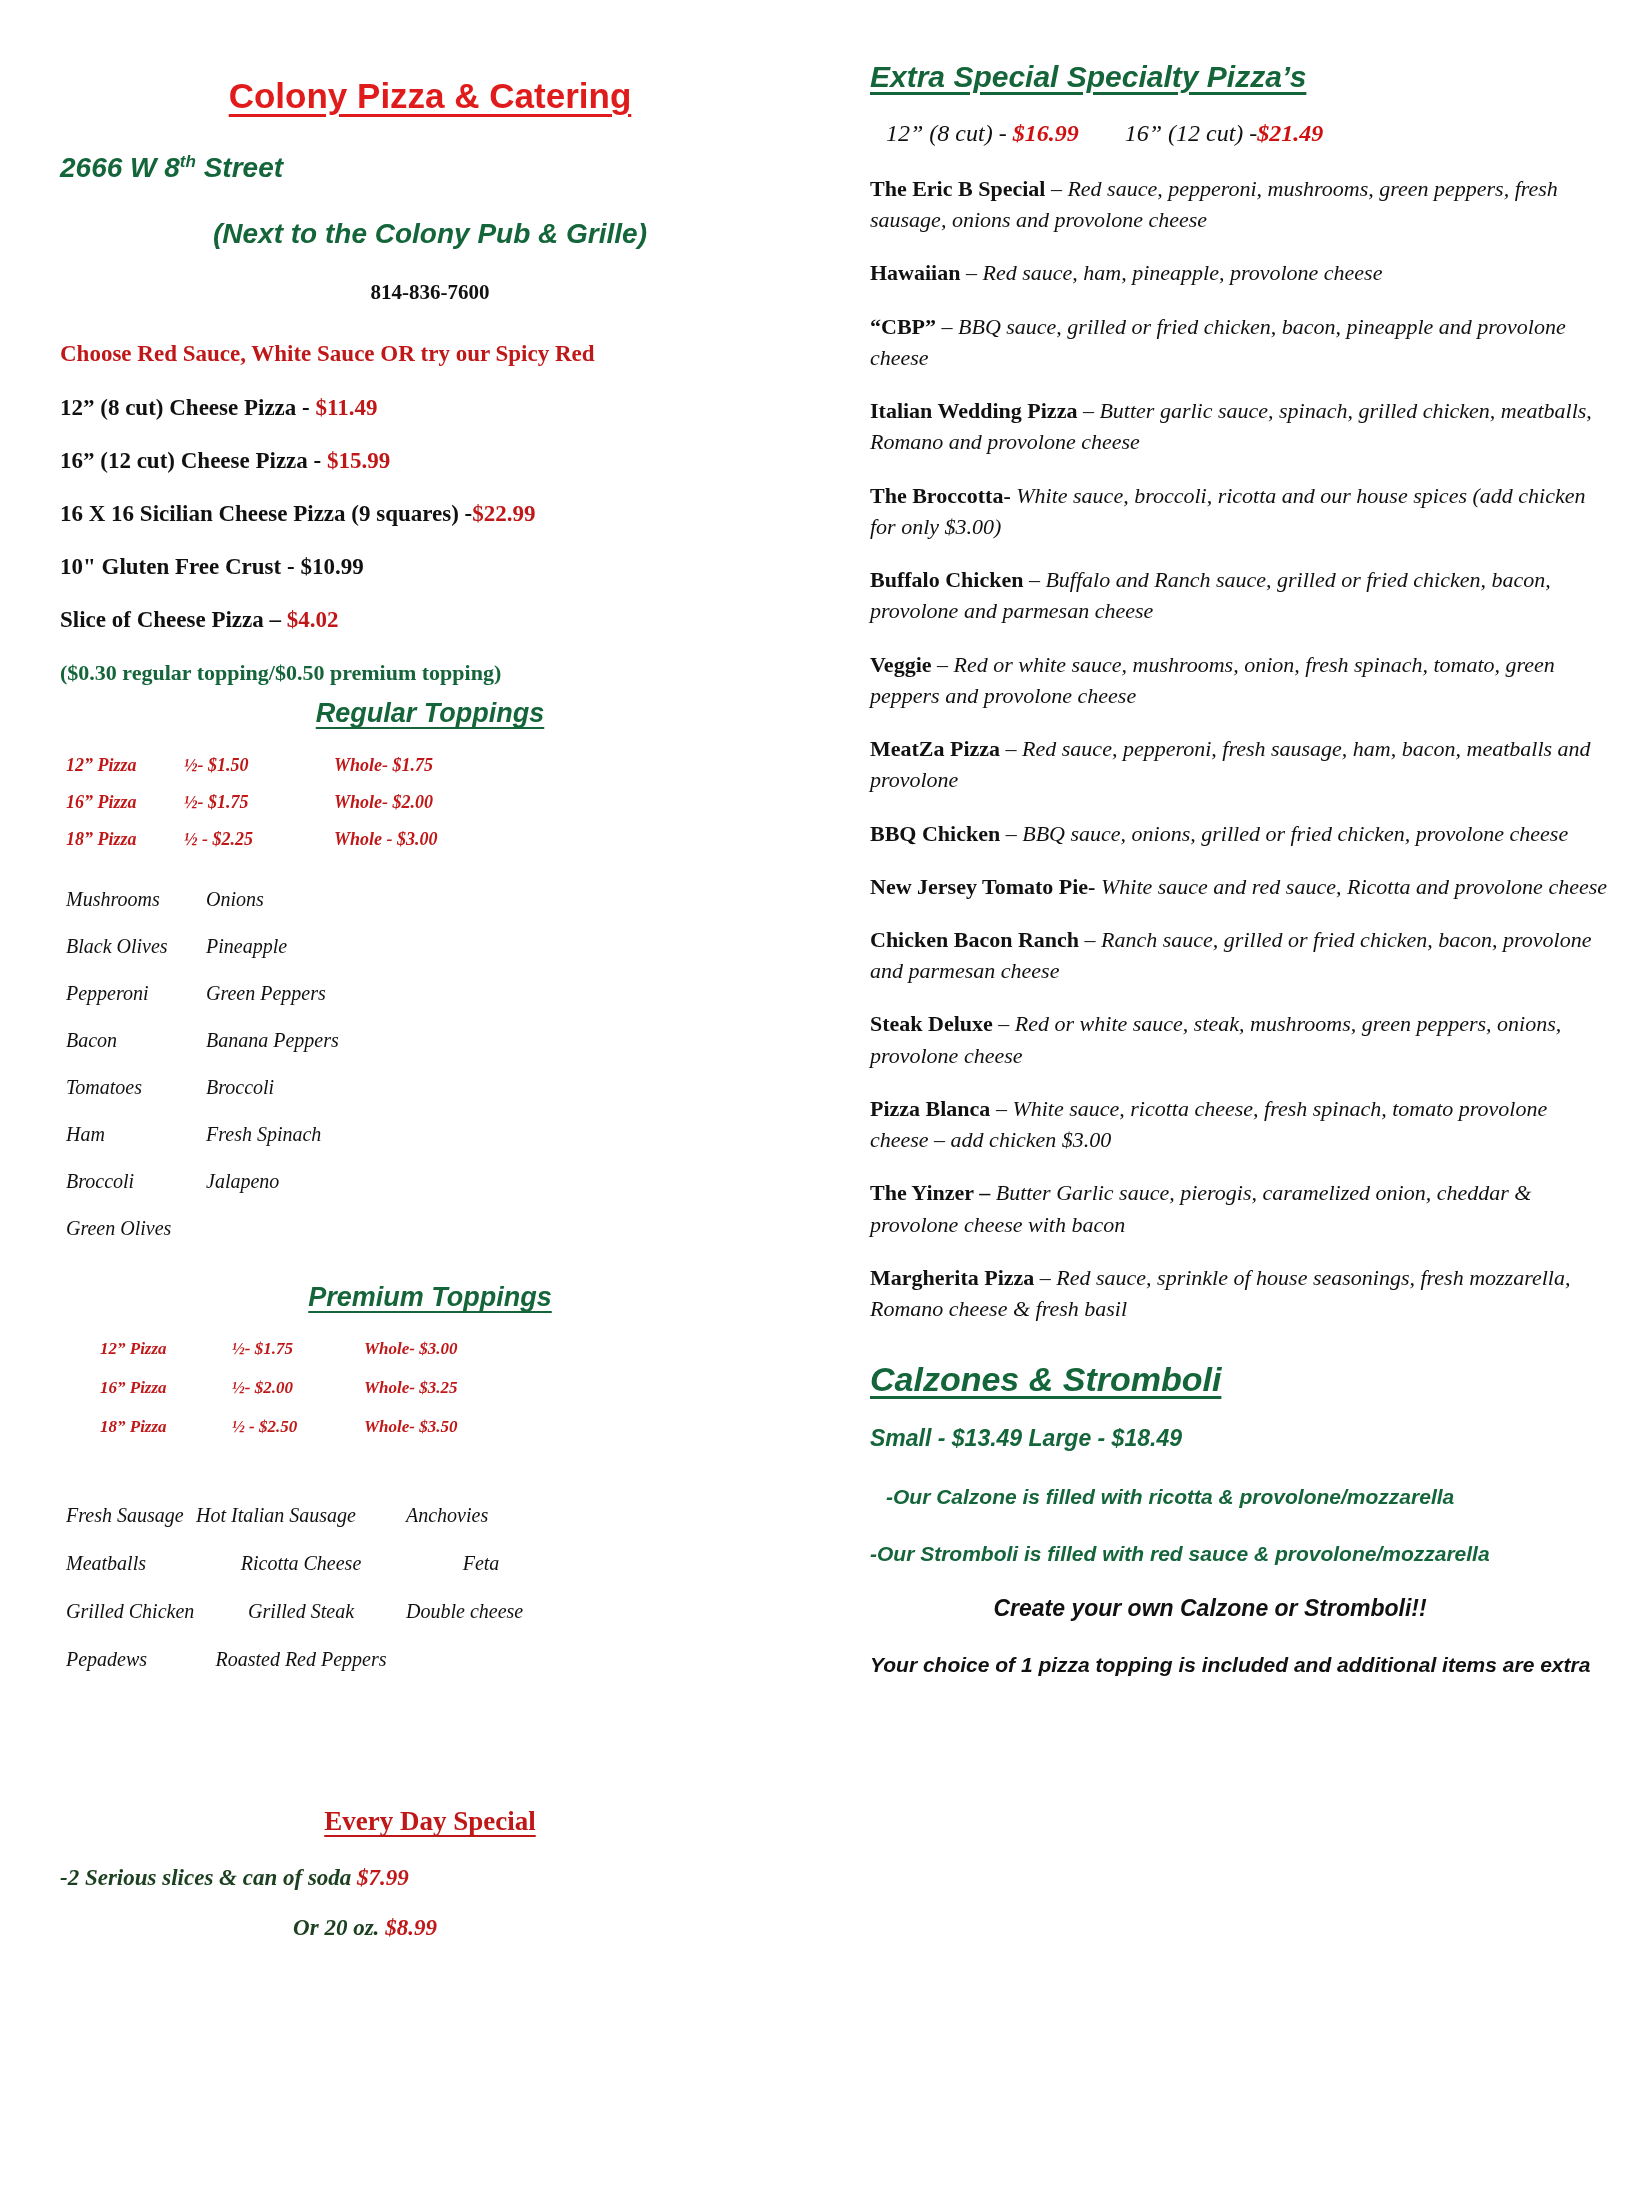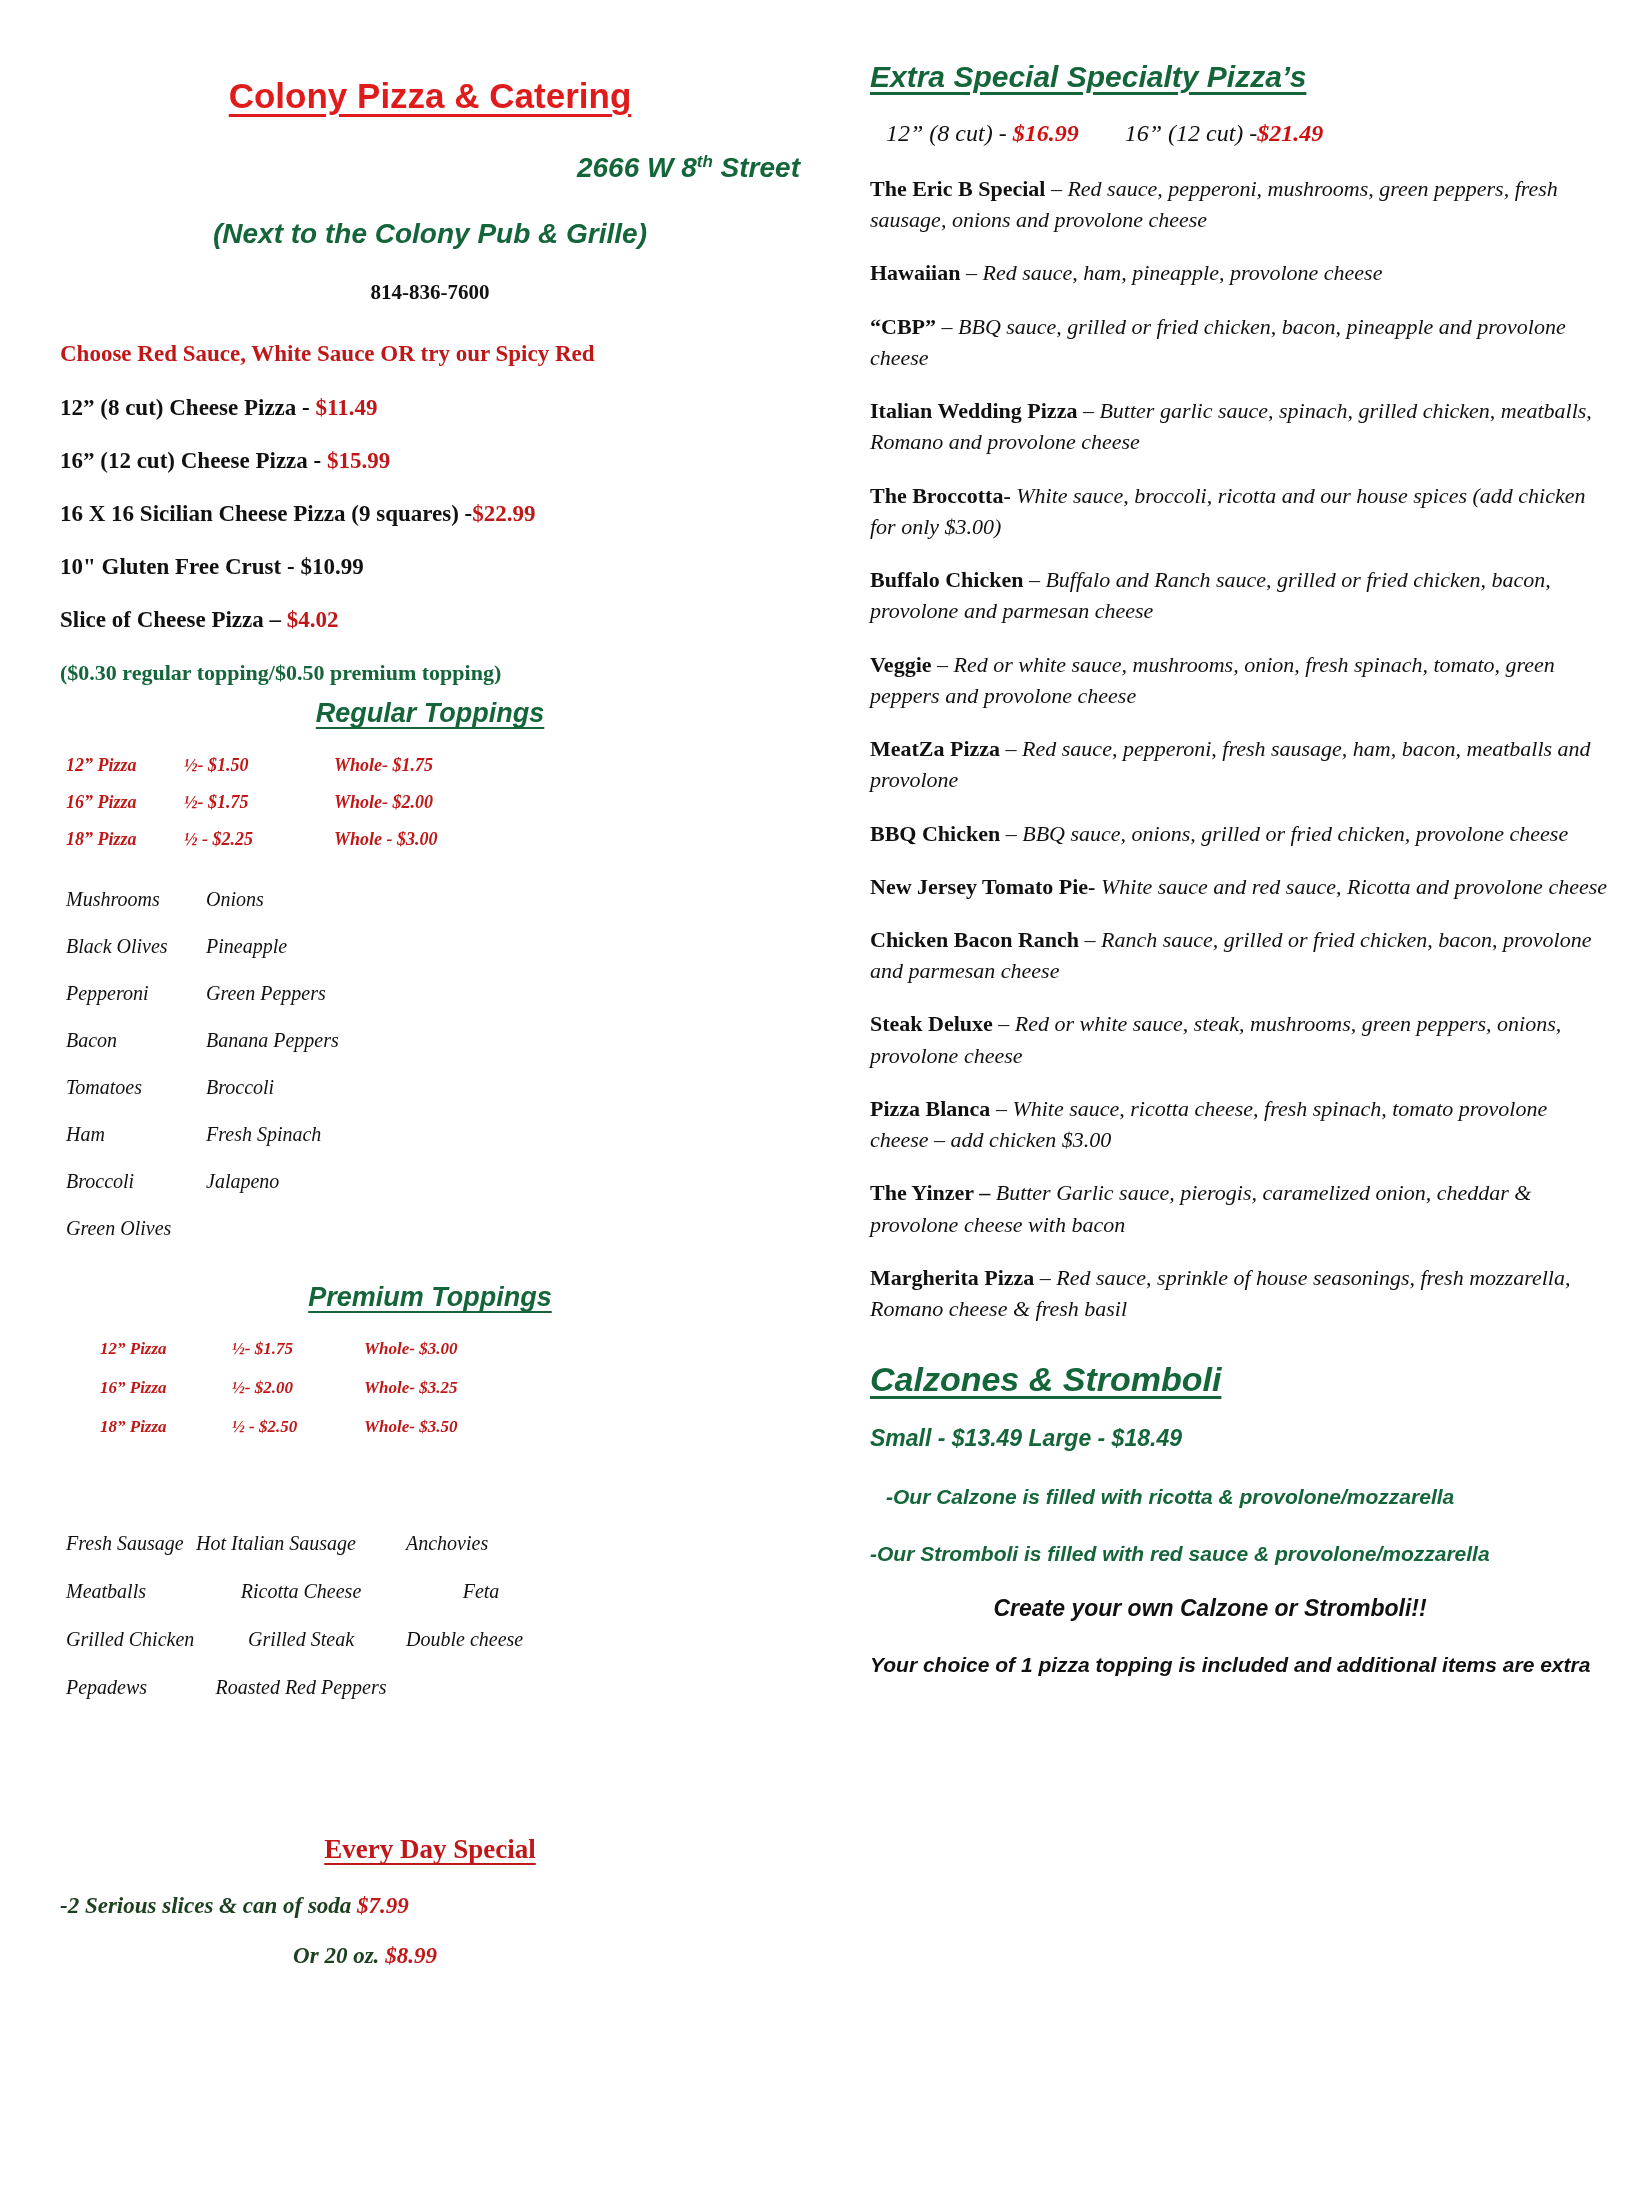--- a/index.html
+++ b/index.html
@@ -27,7 +27,7 @@
   .addr-line {
     font-family:"Liberation Sans", sans-serif;
     font-weight:bold; font-style:italic; font-size:28px; color:#14653a;
-    text-align:right; margin:0 0 34px 0;
+    text-align:left; margin:0 0 34px 0;
   }
   .addr-line .sup { font-size:17px; vertical-align:super; }
   .addr-line2 {

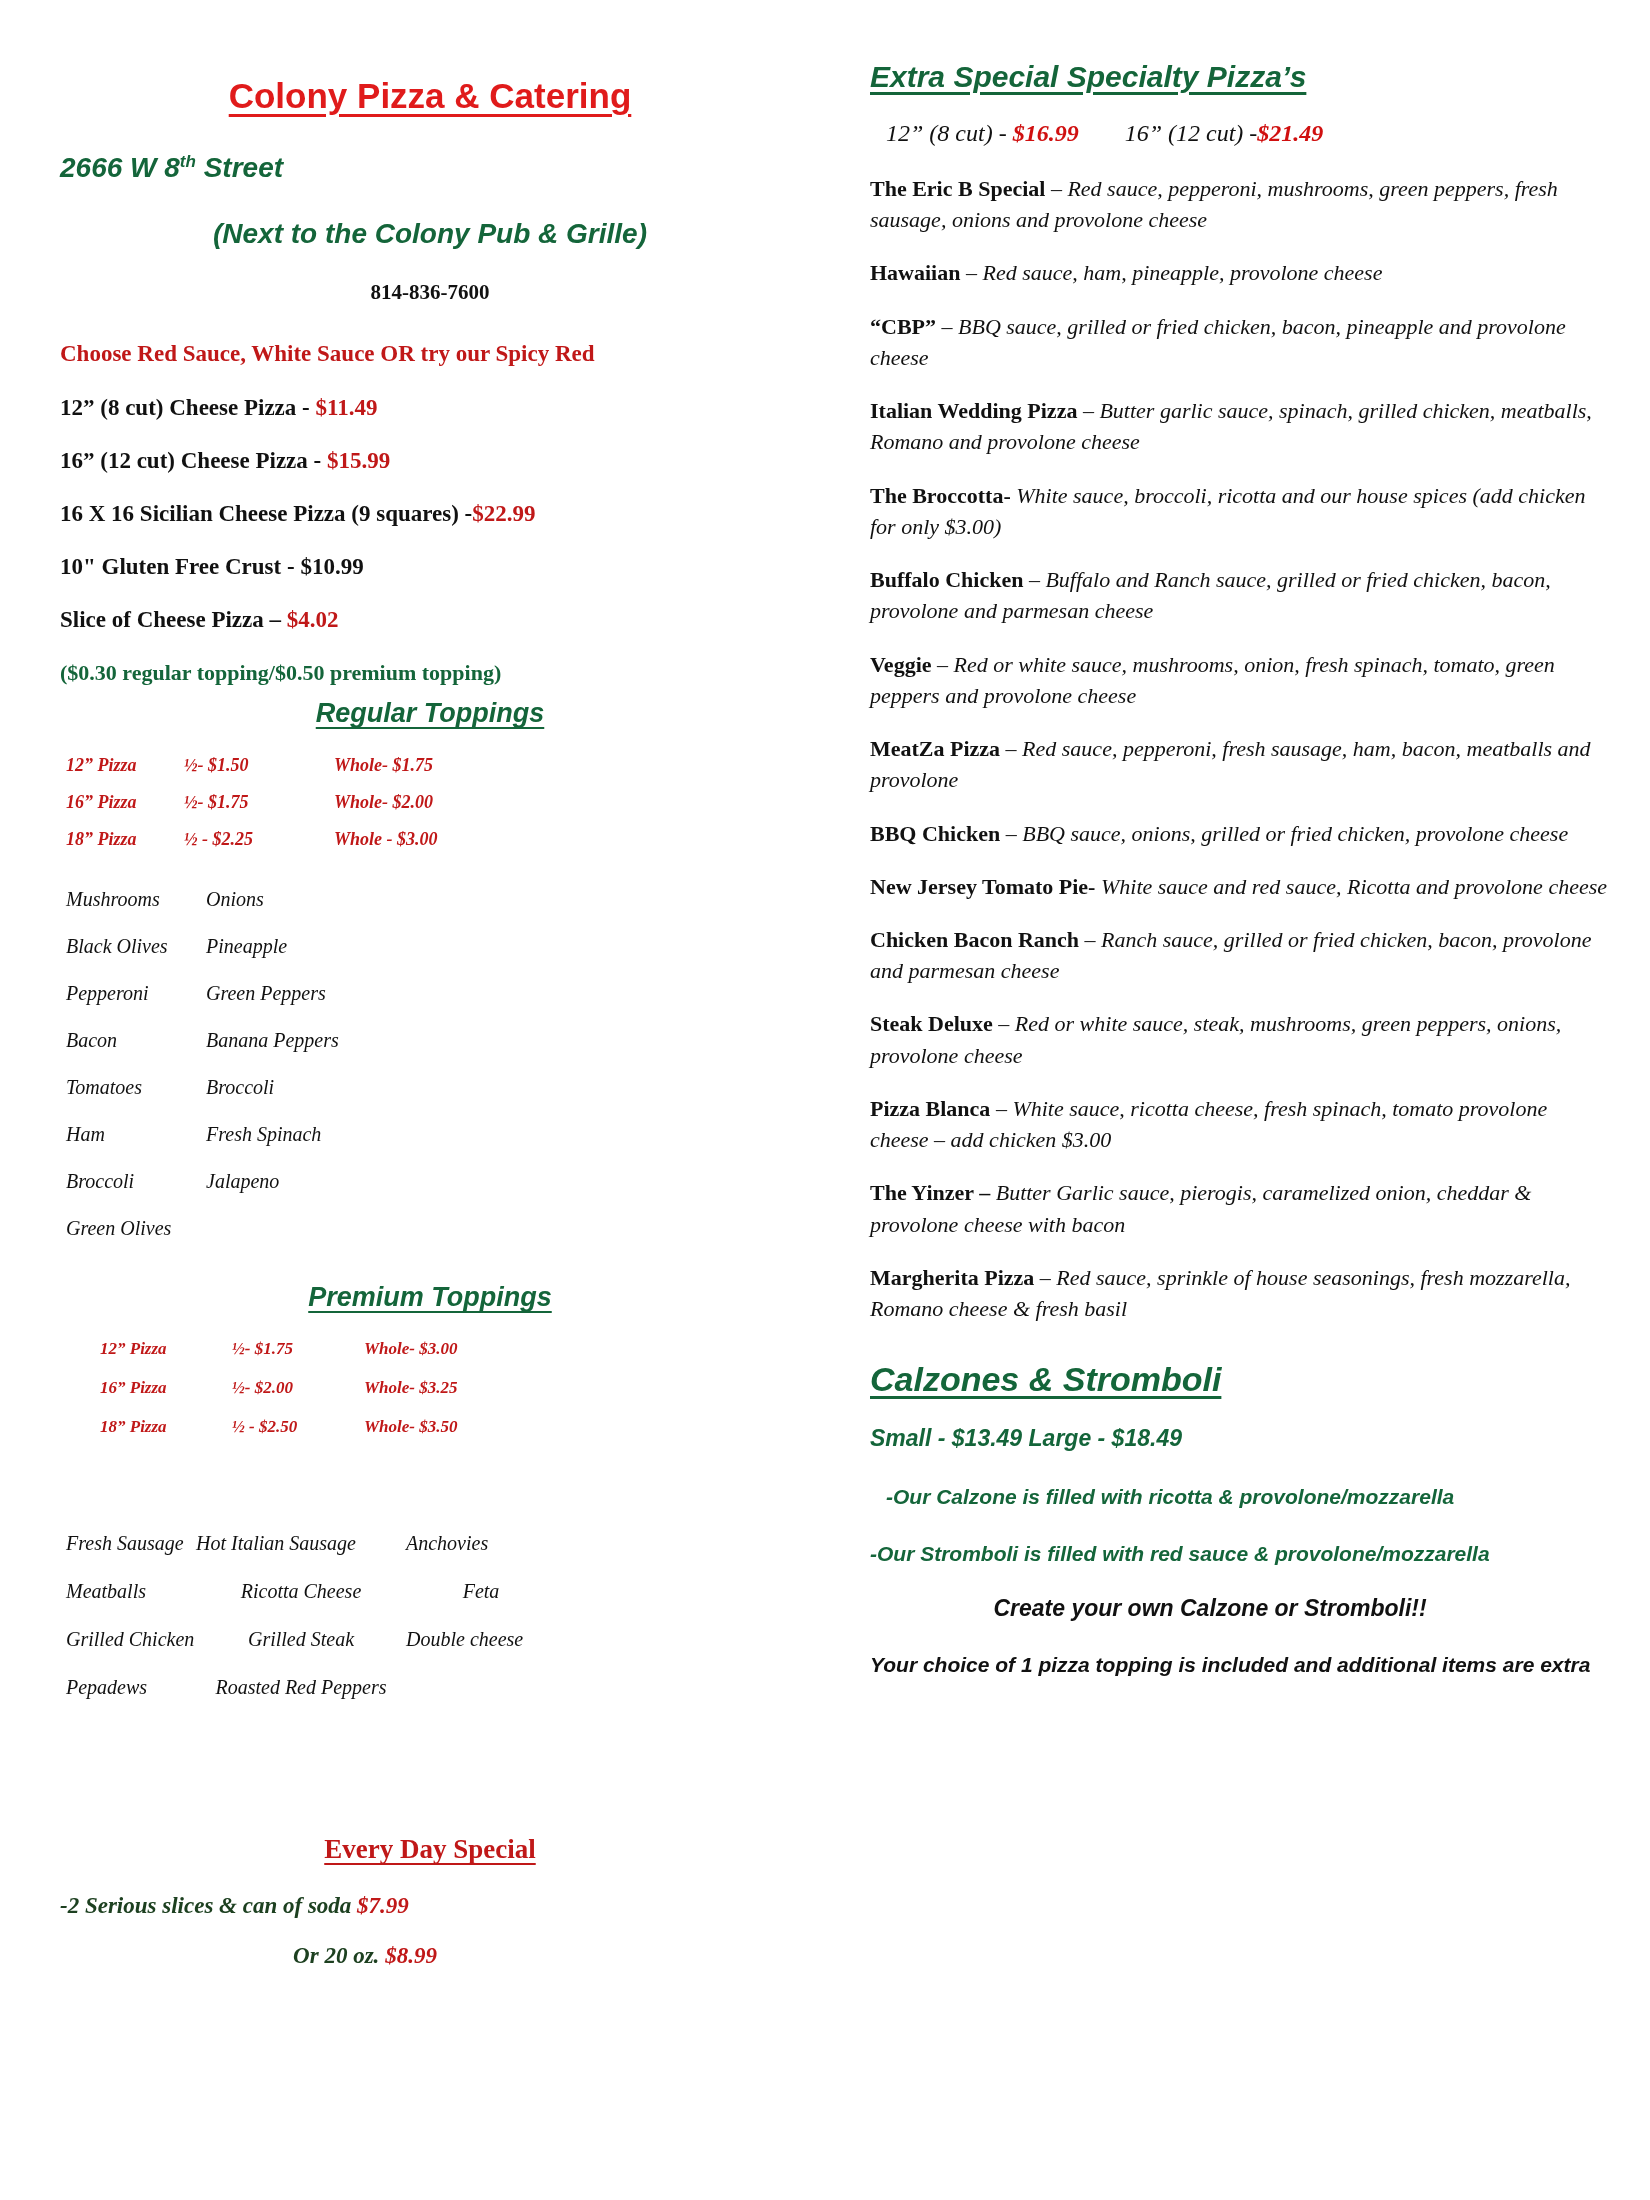--- a/index.html
+++ b/index.html
@@ -271,7 +271,7 @@
     </tbody>
       </table>
 
-    <table class="prem-list" style="margin-top:76px;">
+    <table class="prem-list" style="margin-top:48px;">
       <tbody>
           <tr>
         <td class="p1">Fresh Sausage</td>

